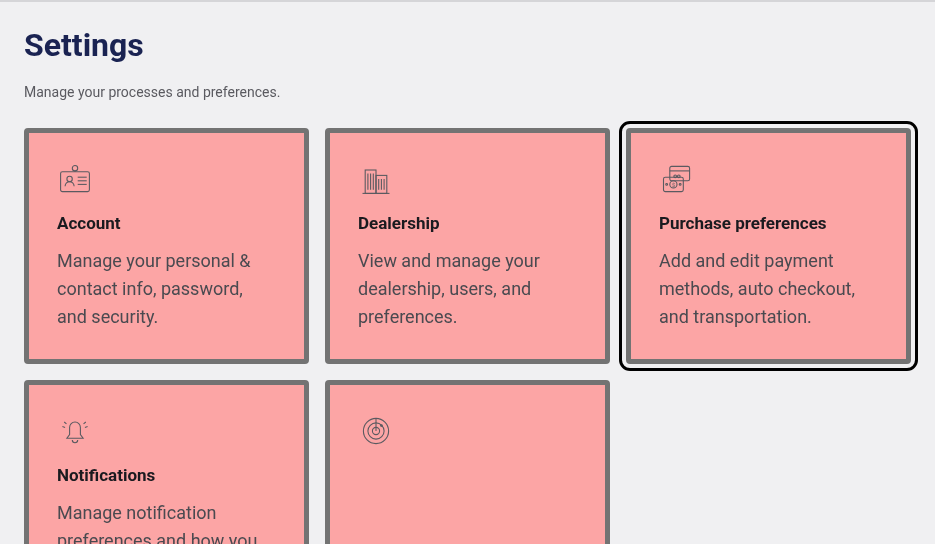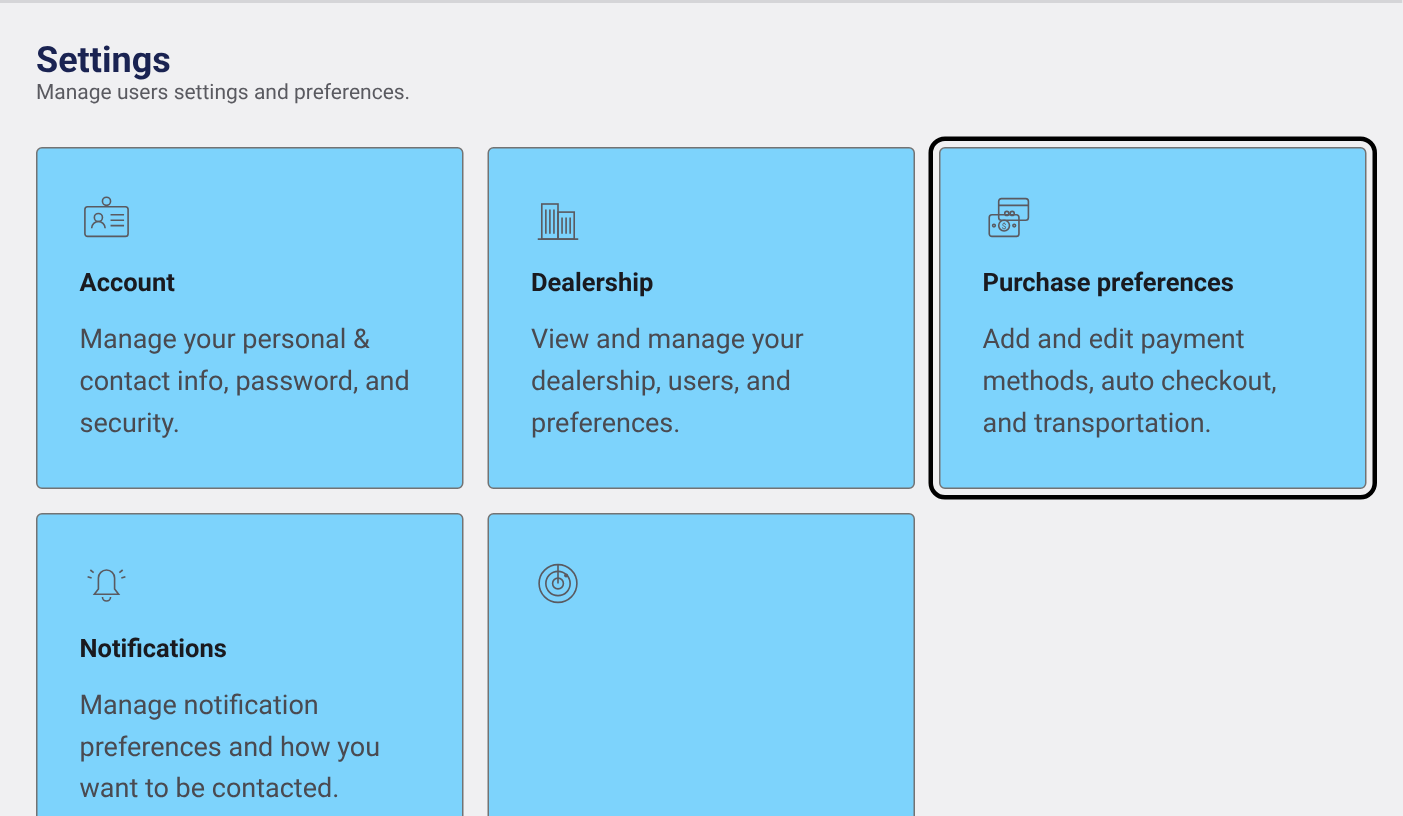--- a/index.html
+++ b/index.html
@@ -25,10 +25,10 @@
       margin-bottom: 28px;
     }
     .page-title {
-      font-size: 24px;
+      font-size: 32px;
       font-weight: 700;
       color: #1a2352;
-      margin-bottom: 0;
+      margin-bottom: 20px;
     }
     .page-subtitle {
       font-size: 14px;

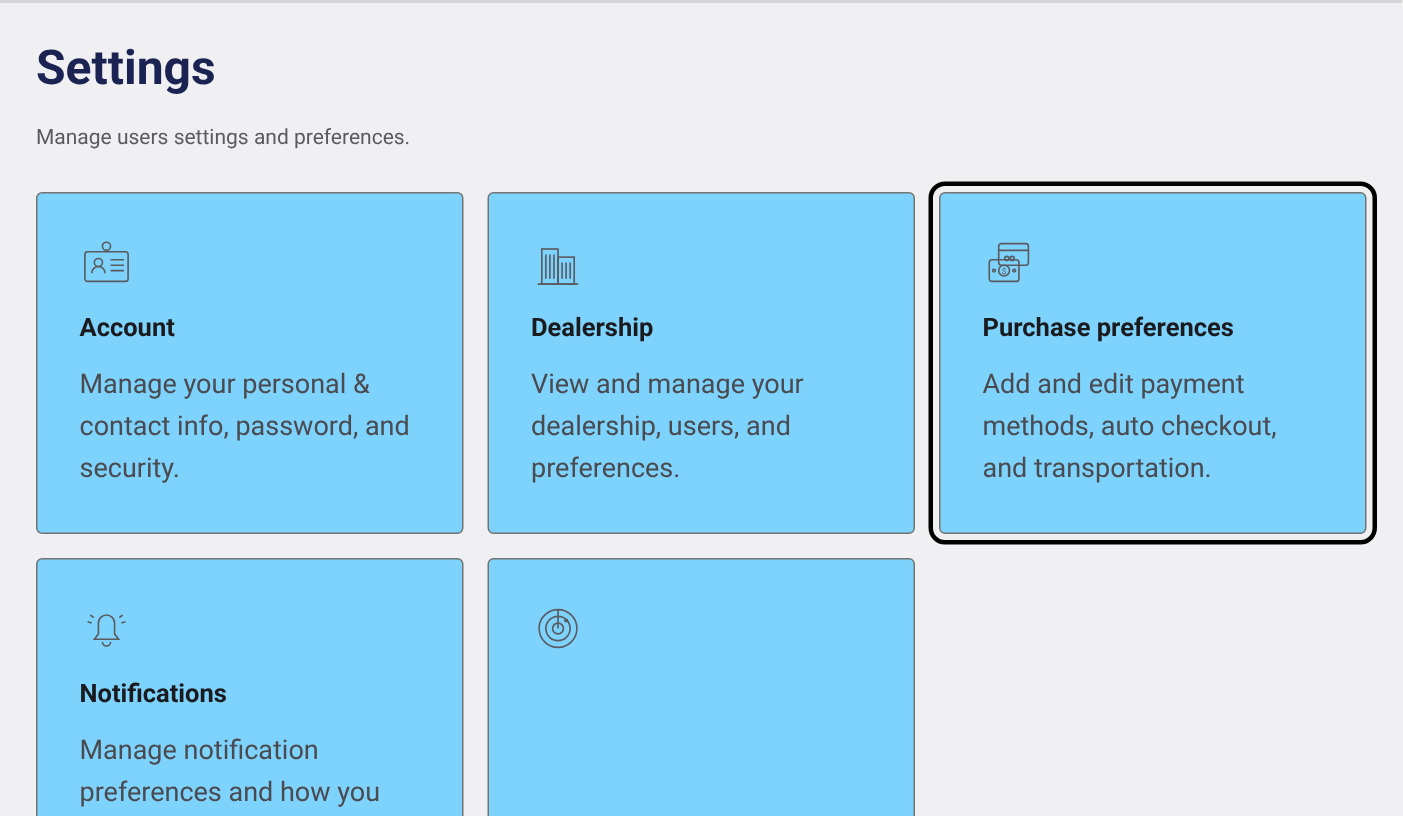--- a/index.html
+++ b/index.html
@@ -89,7 +89,7 @@
 
   <div class="page-header">
     <h1 class="page-title">Settings</h1>
-    <p class="page-subtitle">Manage users settings and preferences.</p>
+    <p class="page-subtitle">Manage your processes and preferences.</p>
   </div>
 
   <div class="cards-grid">

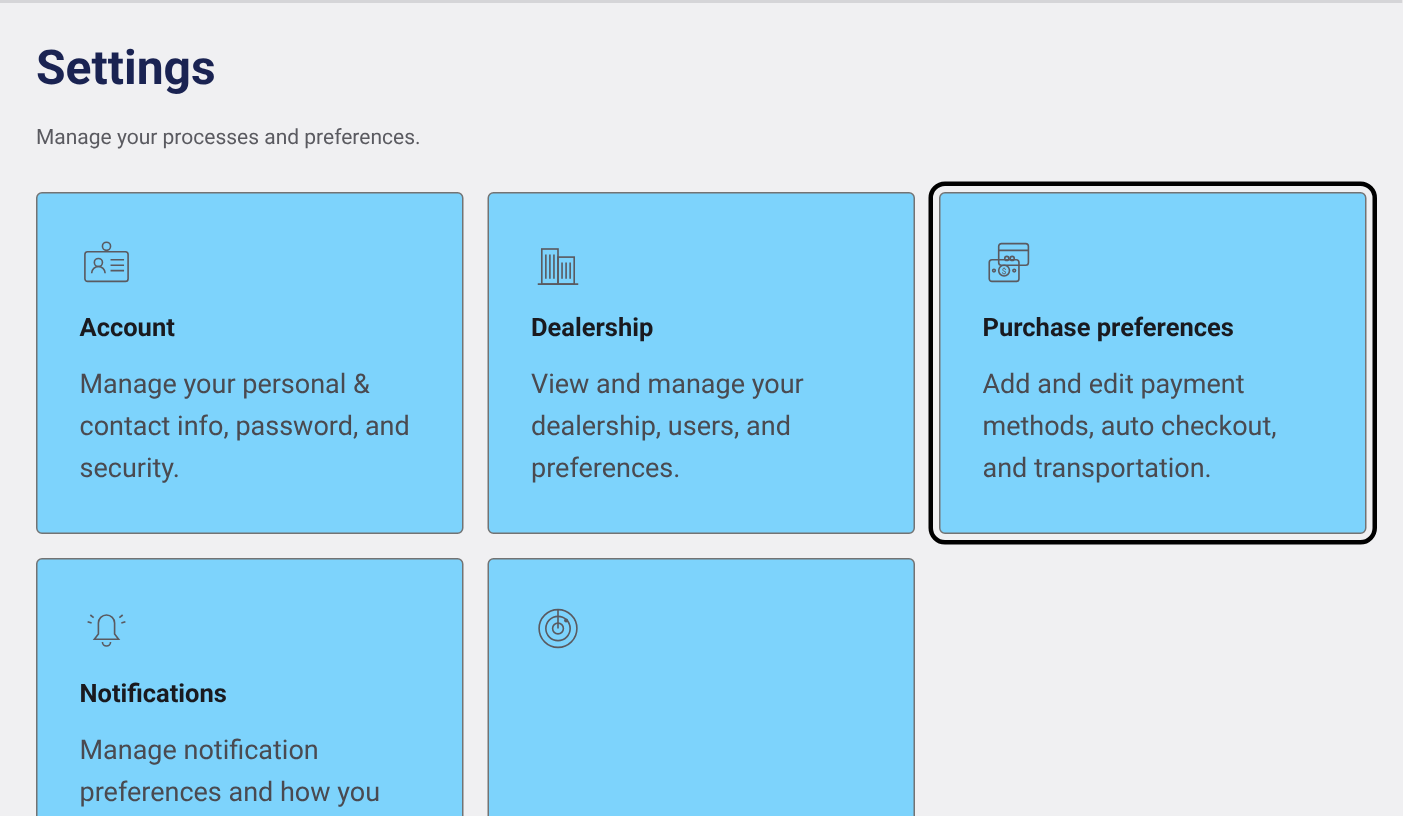--- a/index.html
+++ b/index.html
@@ -40,8 +40,8 @@
       gap: 16px;
     }
     .card {
-      background: #7dd3fc;
-      border: 1px solid #737373;
+      background: #fca5a5;
+      border: 5px solid #737373;
       border-radius: 4px;
       padding: 28px 28px 28px 28px;
       cursor: pointer;

